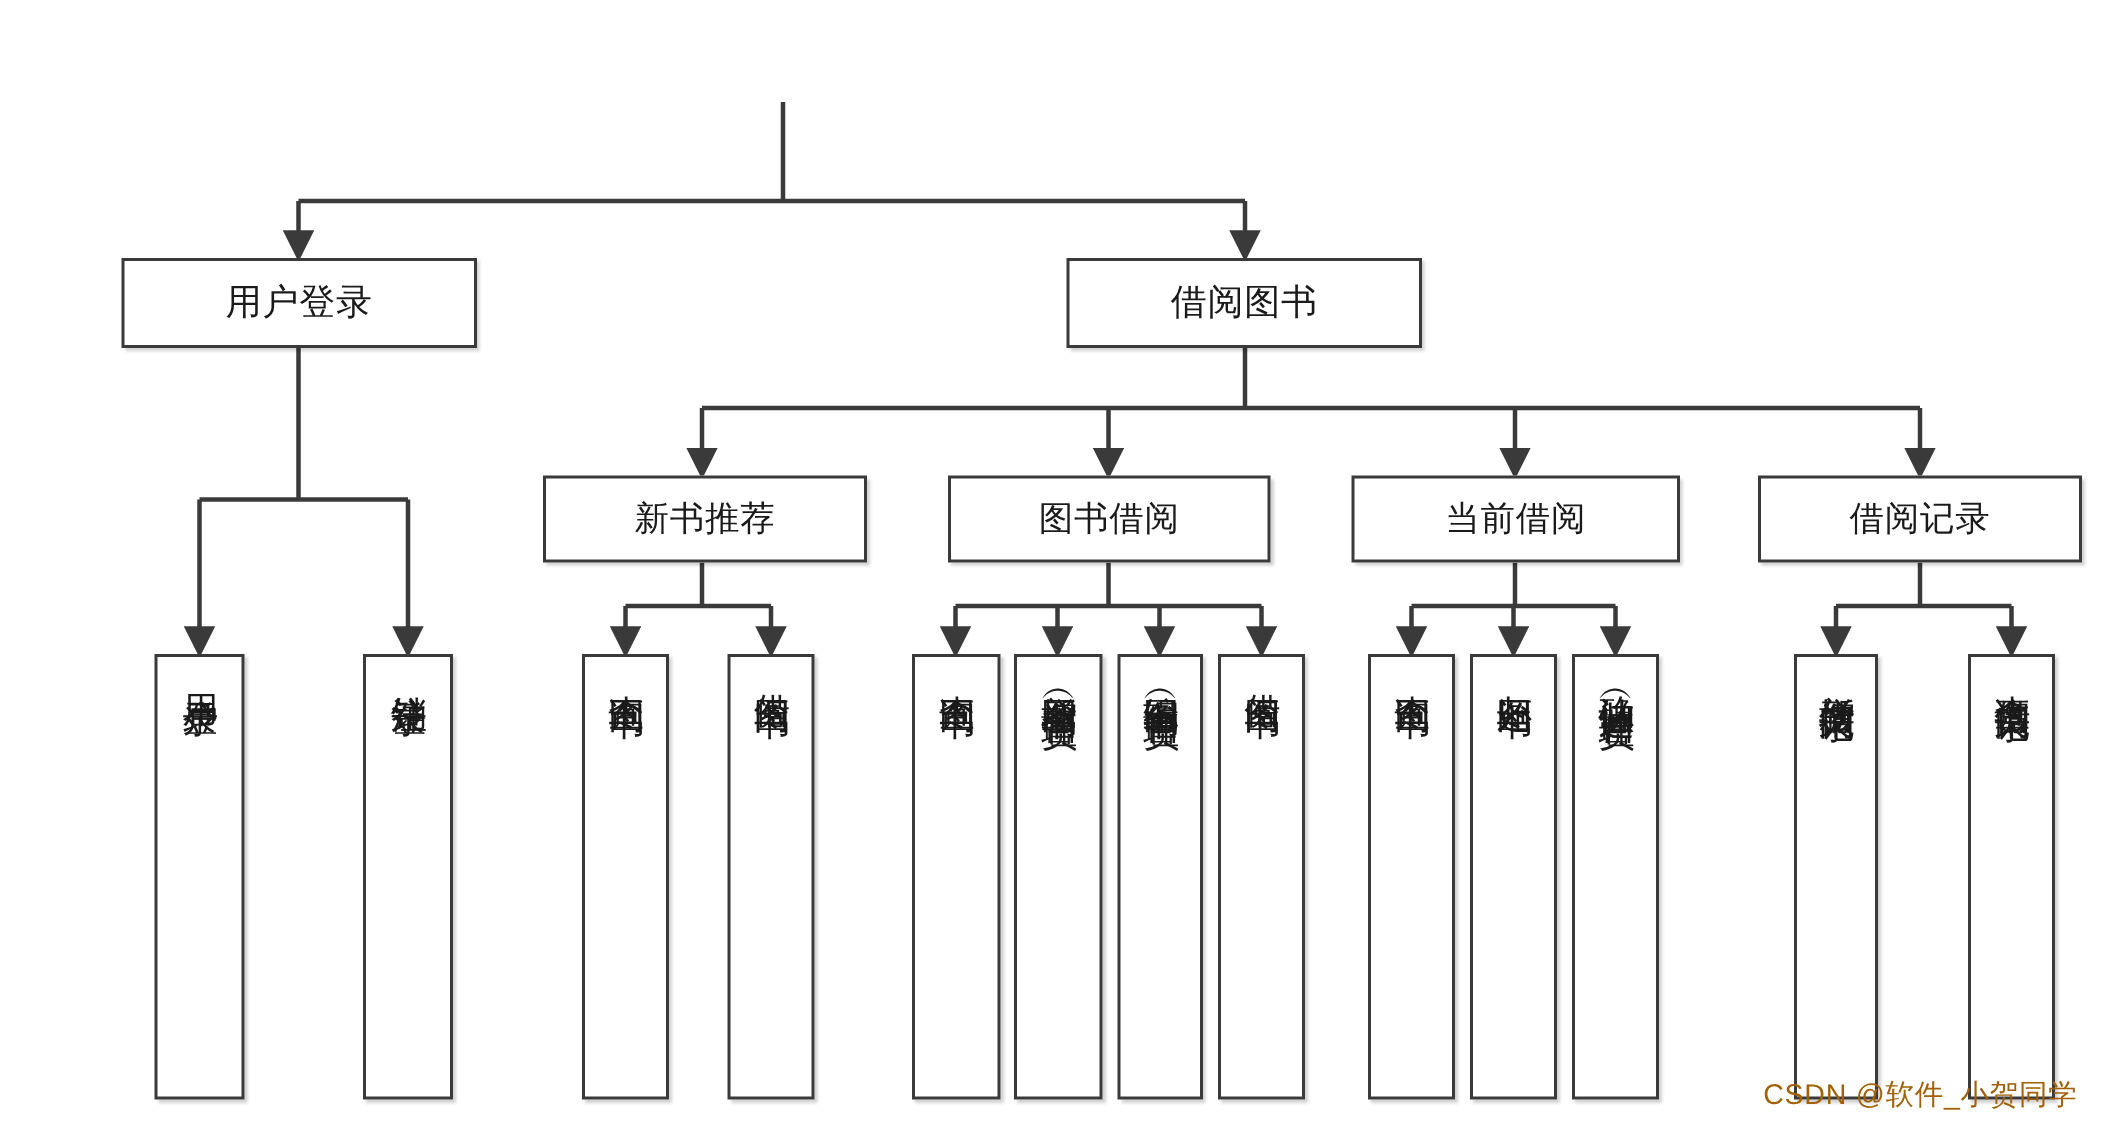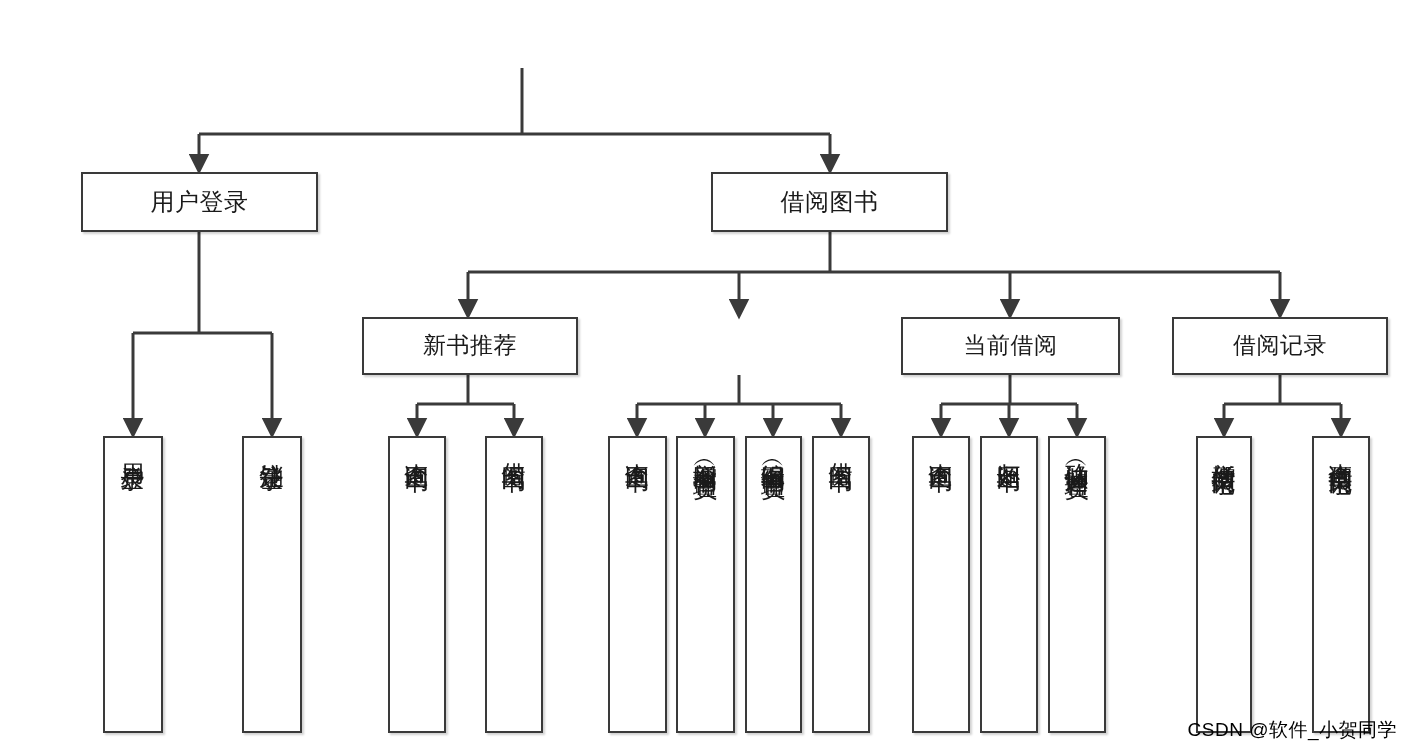--- a/index.html
+++ b/index.html
@@ -138,6 +138,9 @@
   <div class="node level3" style="left:362px; top:317px; width:216px; height:58px;justify-content:center;">
     <span class="node-label">新书推荐</span>
   </div>
+  <div class="node level3" style="left:632px; top:317px; width:215px; height:58px;">
+    <span class="node-label">图书借阅</span>
+  </div>
   <div class="node level3" style="left:1172px; top:317px; width:216px; height:58px;">
     <span class="node-label">借阅记录</span>
   </div>

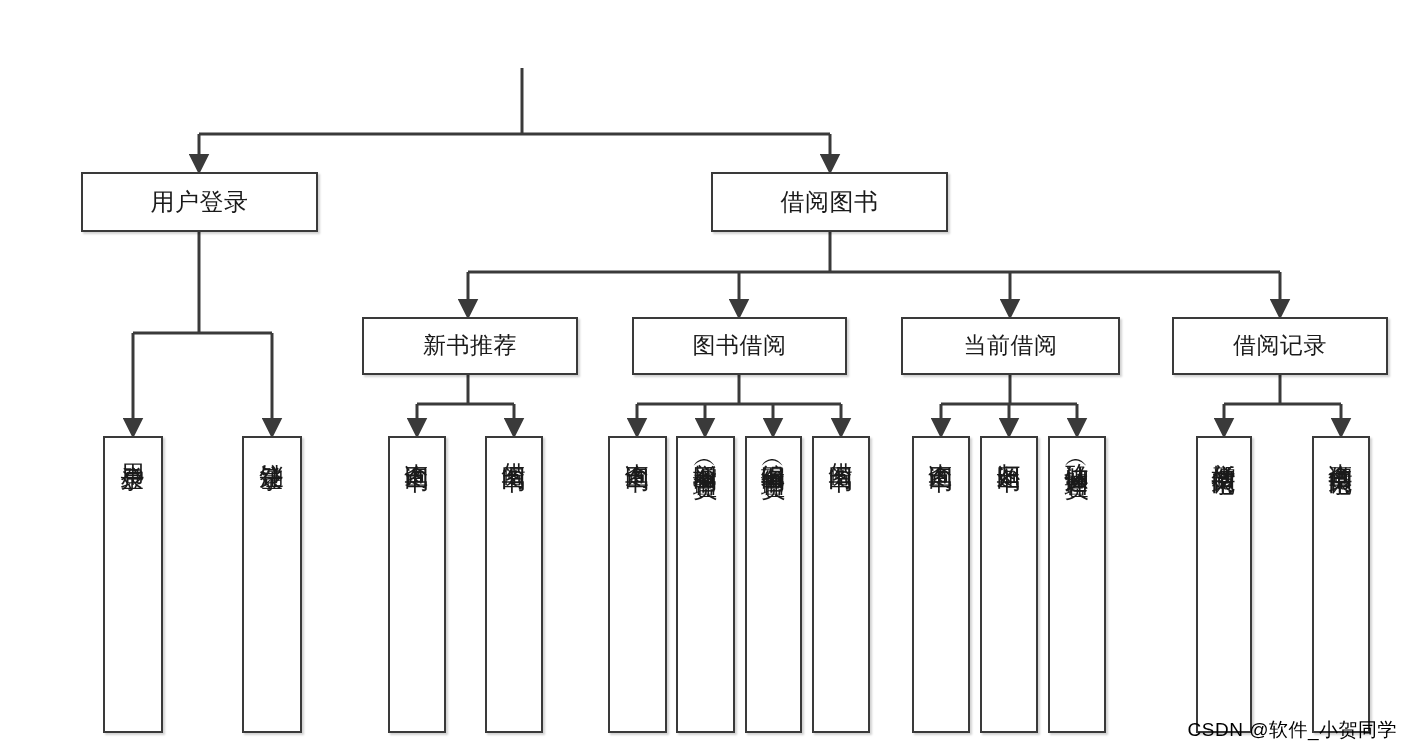--- a/index.html
+++ b/index.html
@@ -61,10 +61,10 @@
   }
   .watermark {
     position: absolute;
-    right: 8px;
+    right: 20px;
     bottom: 4px;
     font-size: 19px;
-    color: #000000;
+    color: #a16207;
     letter-spacing: 0.5px;
     white-space: nowrap;
   }

